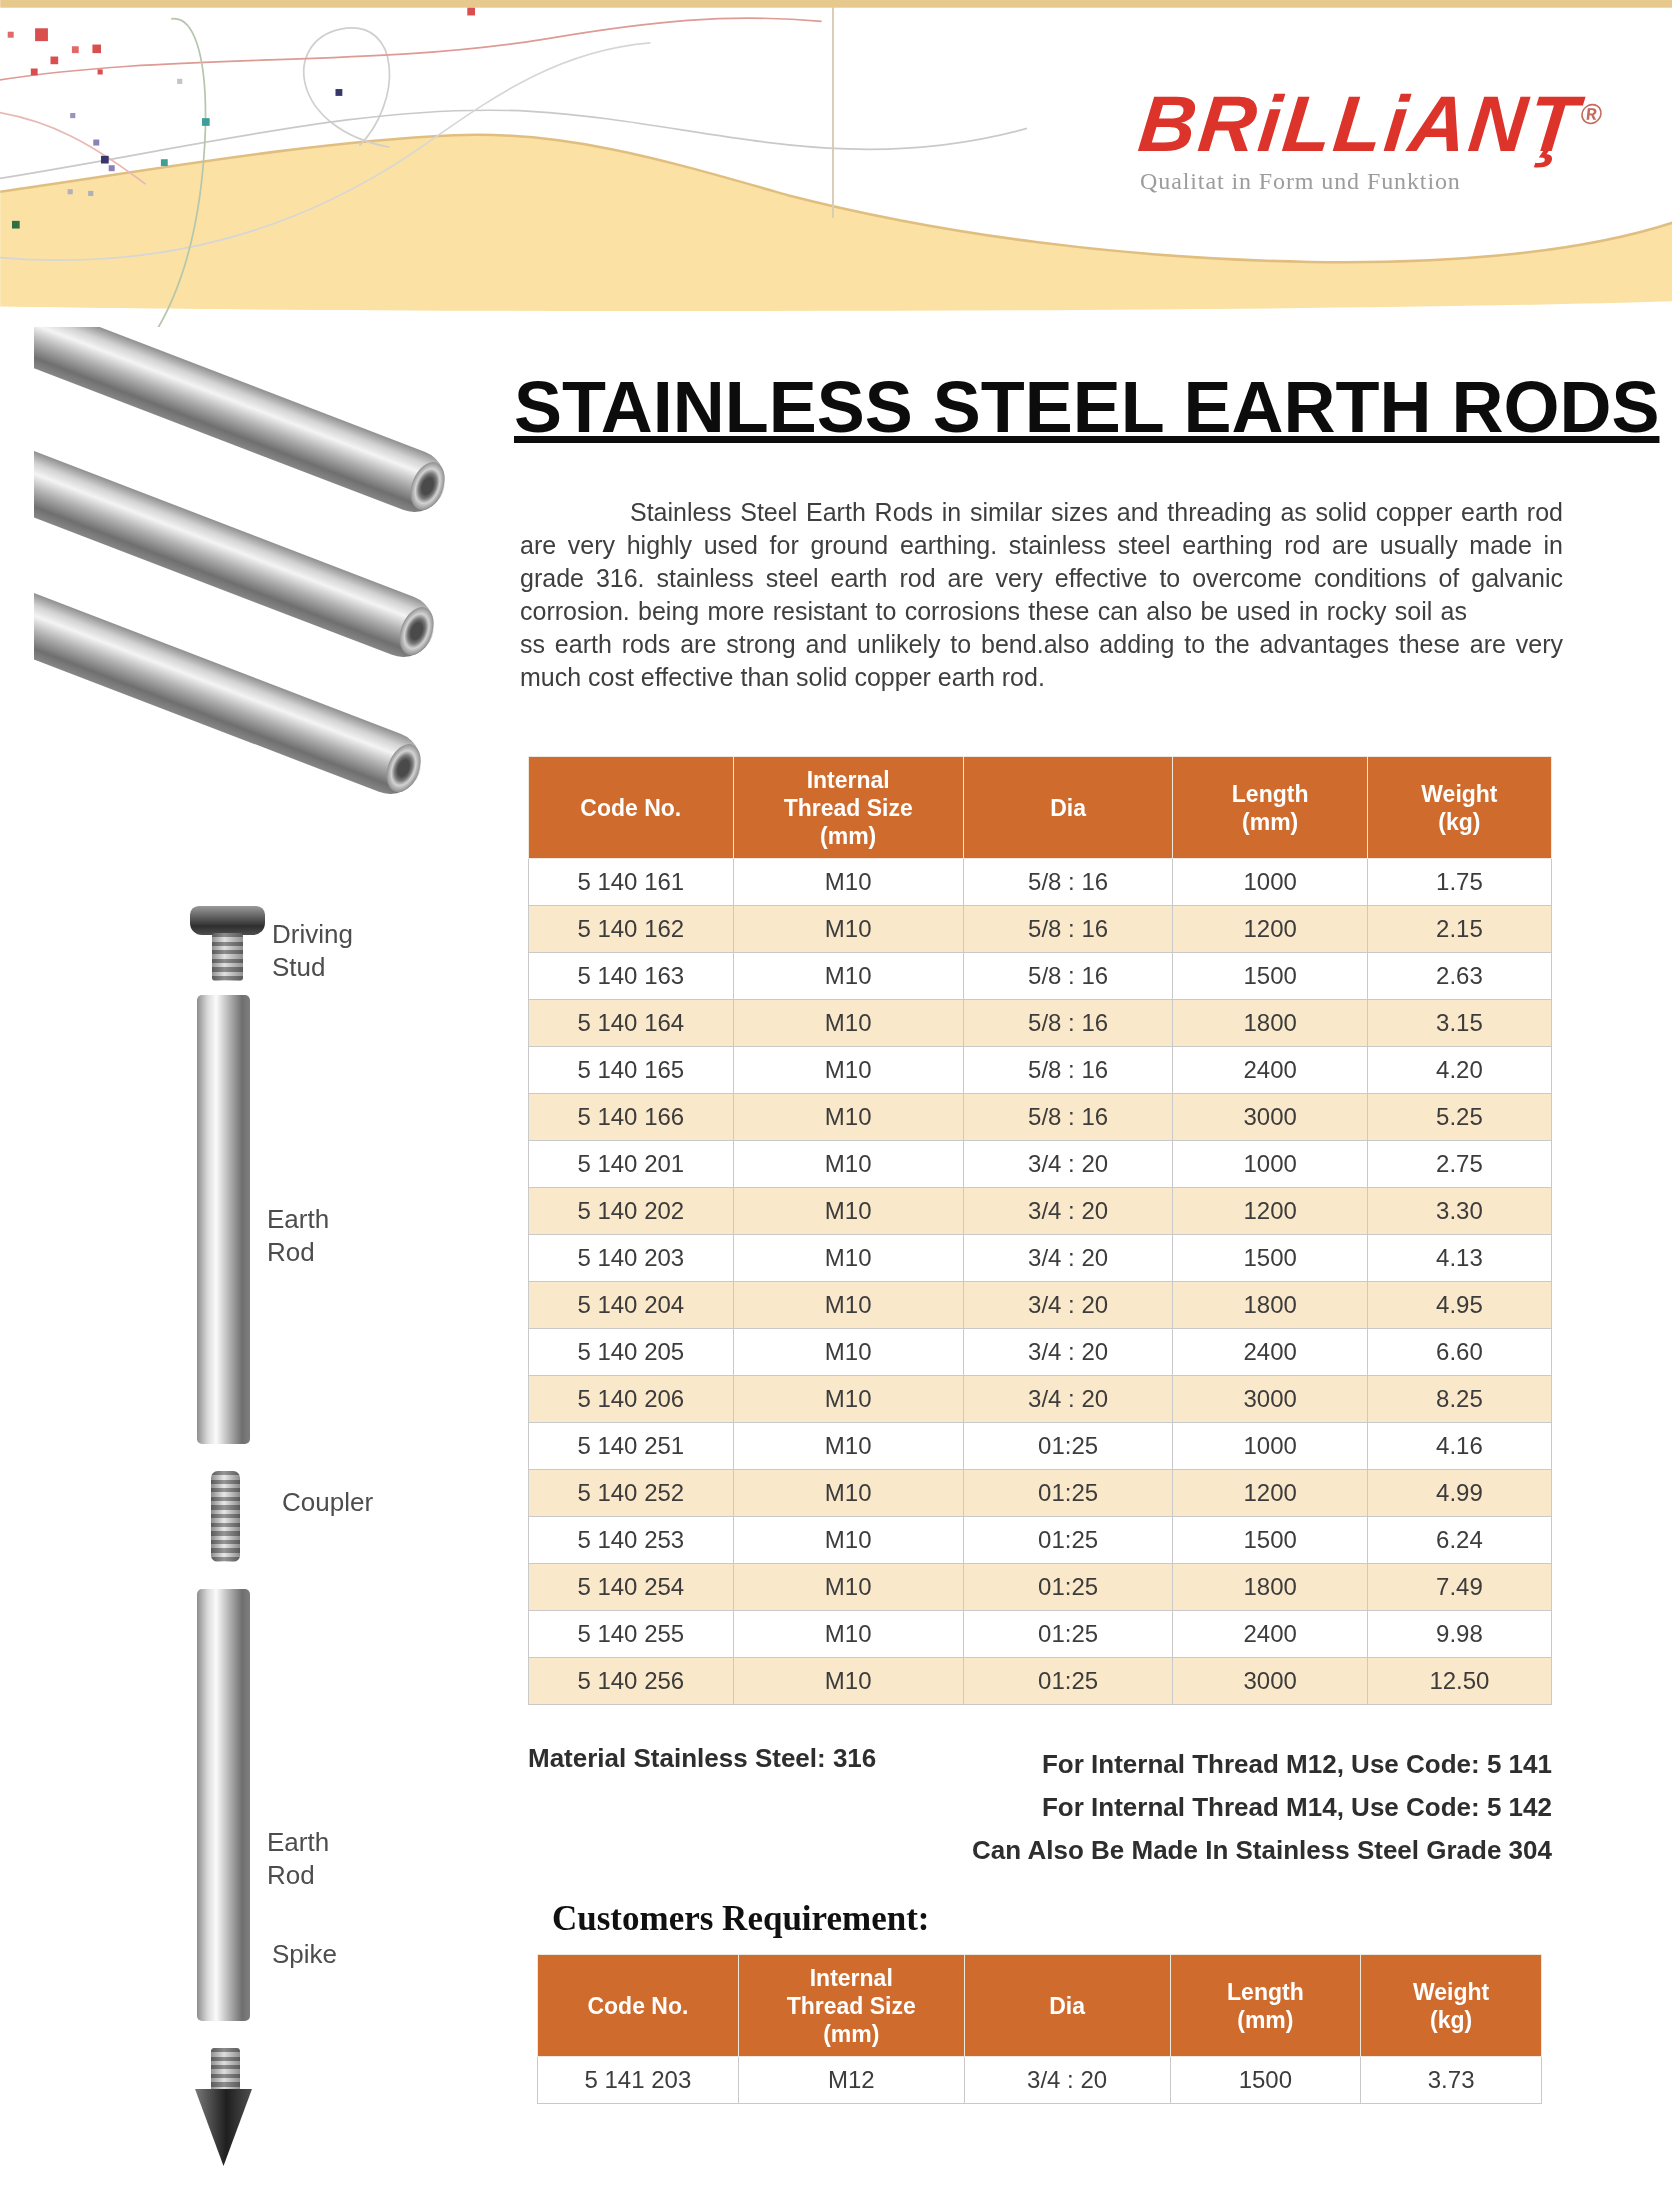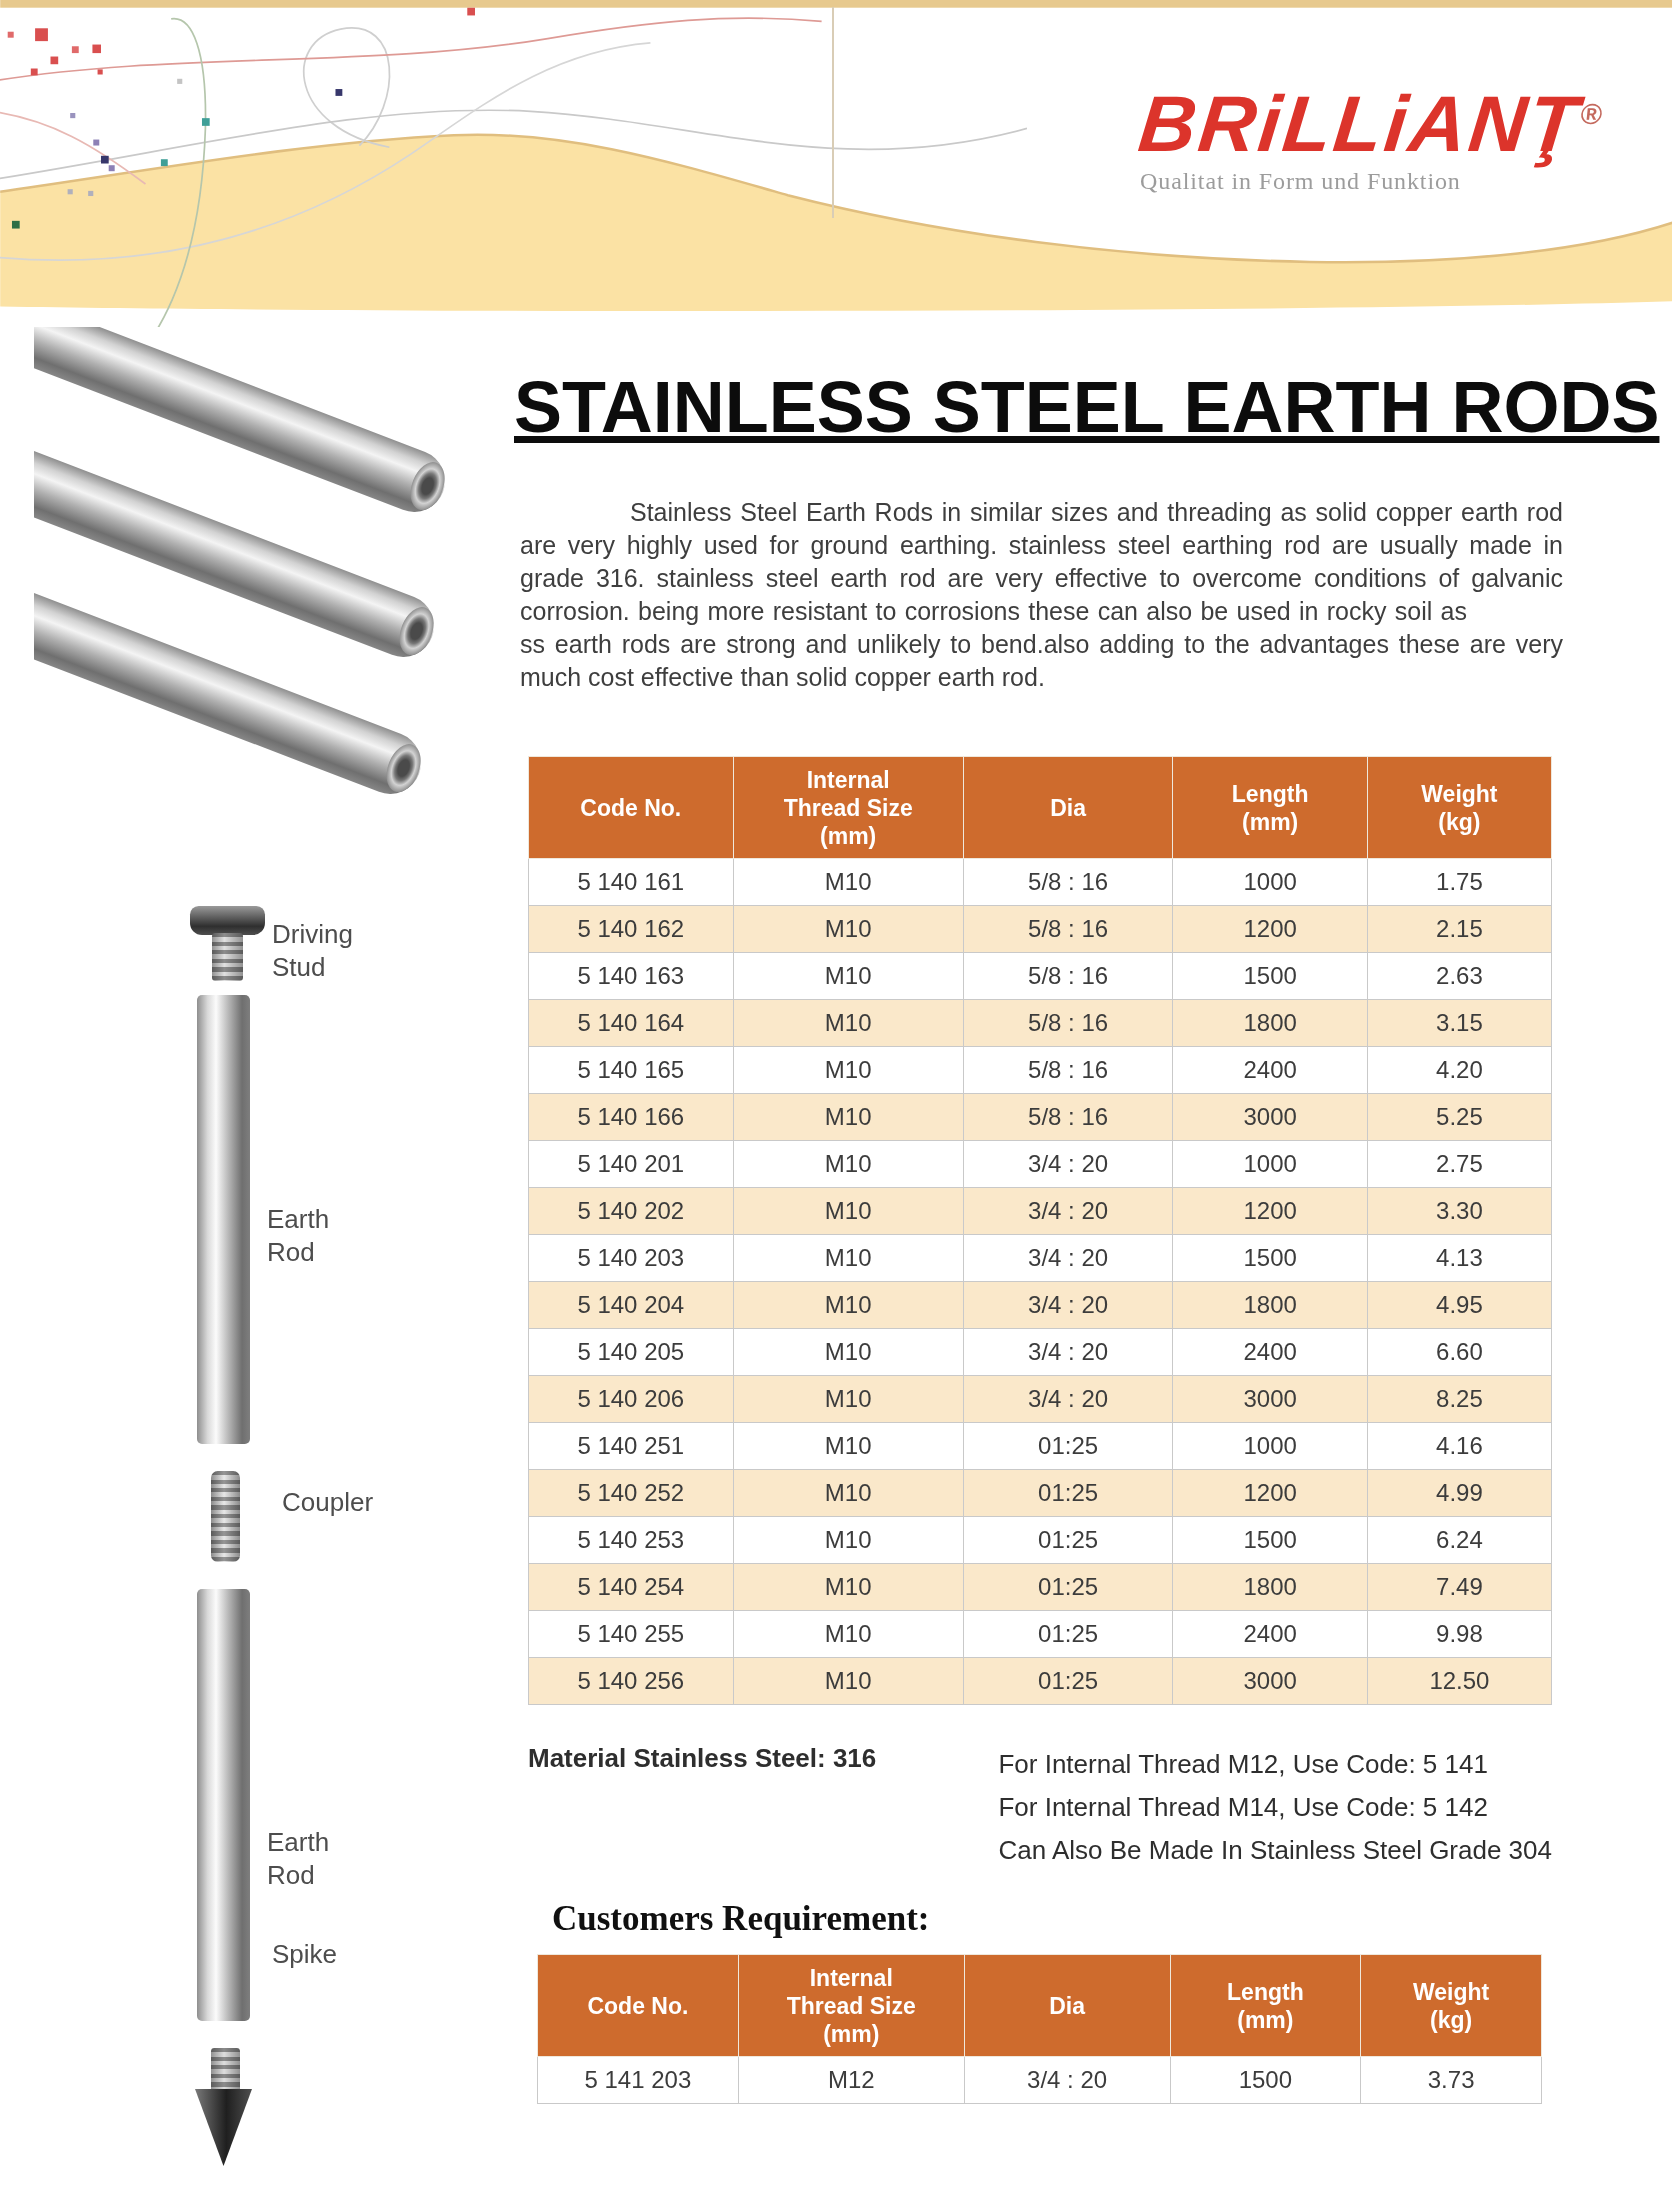--- a/index.html
+++ b/index.html
@@ -72,7 +72,7 @@
   .notes{position:absolute;left:528px;top:1743px;width:1024px;display:flex;
      justify-content:space-between;align-items:flex-start;}
   .note-left{font-size:26px;font-weight:bold;color:#2e2e2e;}
-  .note-right{font-size:26px;font-weight:normal;color:#2e2e2e;line-height:43px;}
+  .note-right{font-size:26px;font-weight:bold;color:#2e2e2e;text-align:right;line-height:43px;}
 
   .cust-heading{position:absolute;left:552px;top:1899px;font-family:"Liberation Serif",serif;
      font-weight:bold;font-size:35px;color:#101010;}

